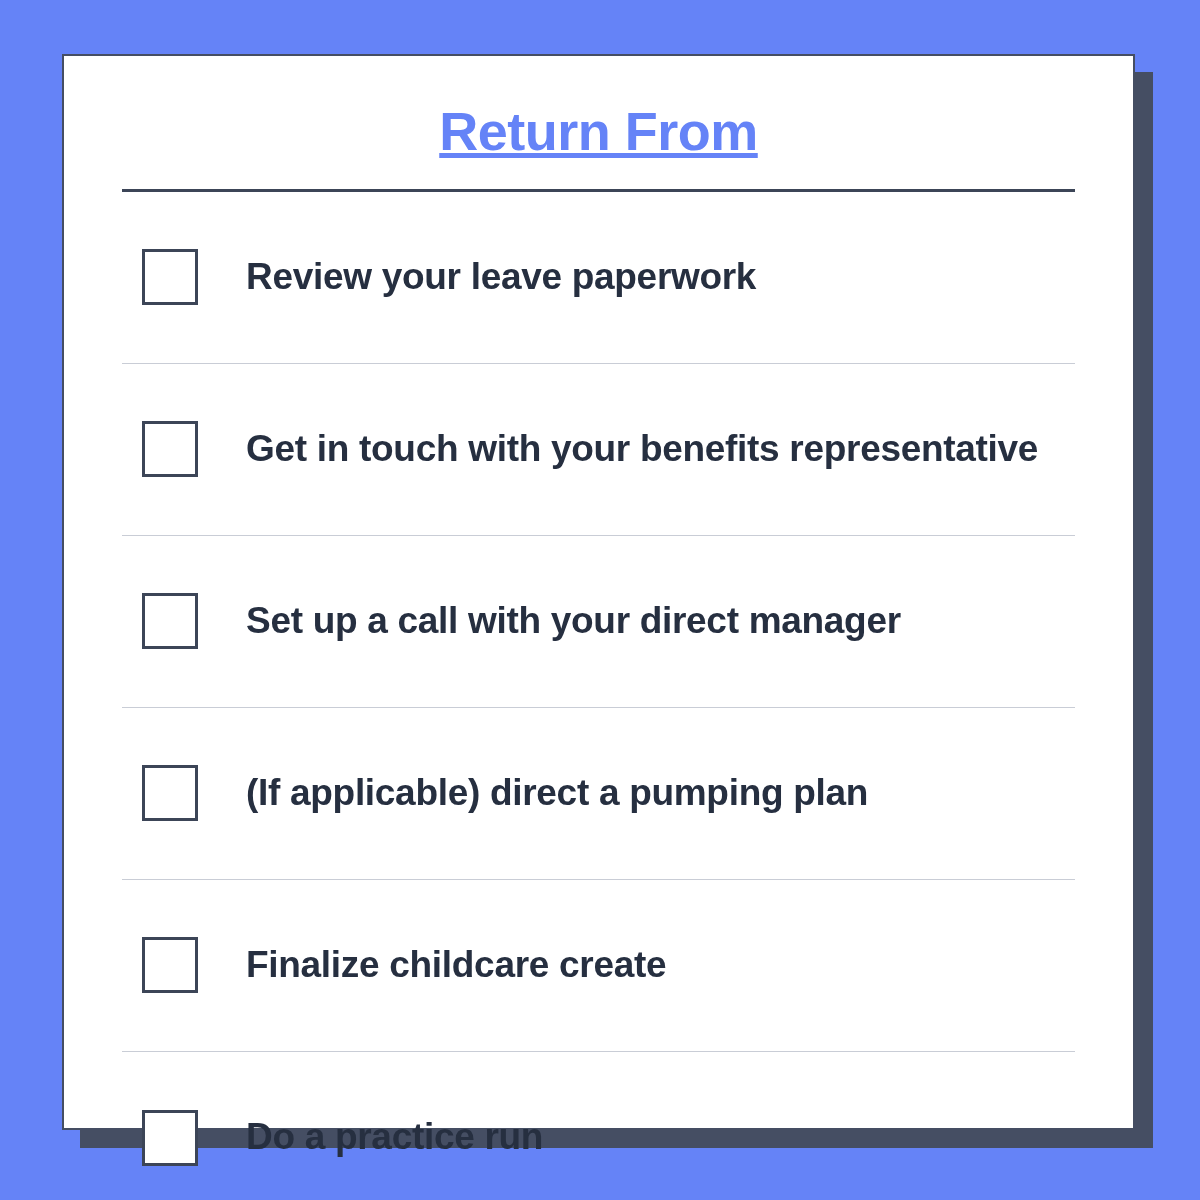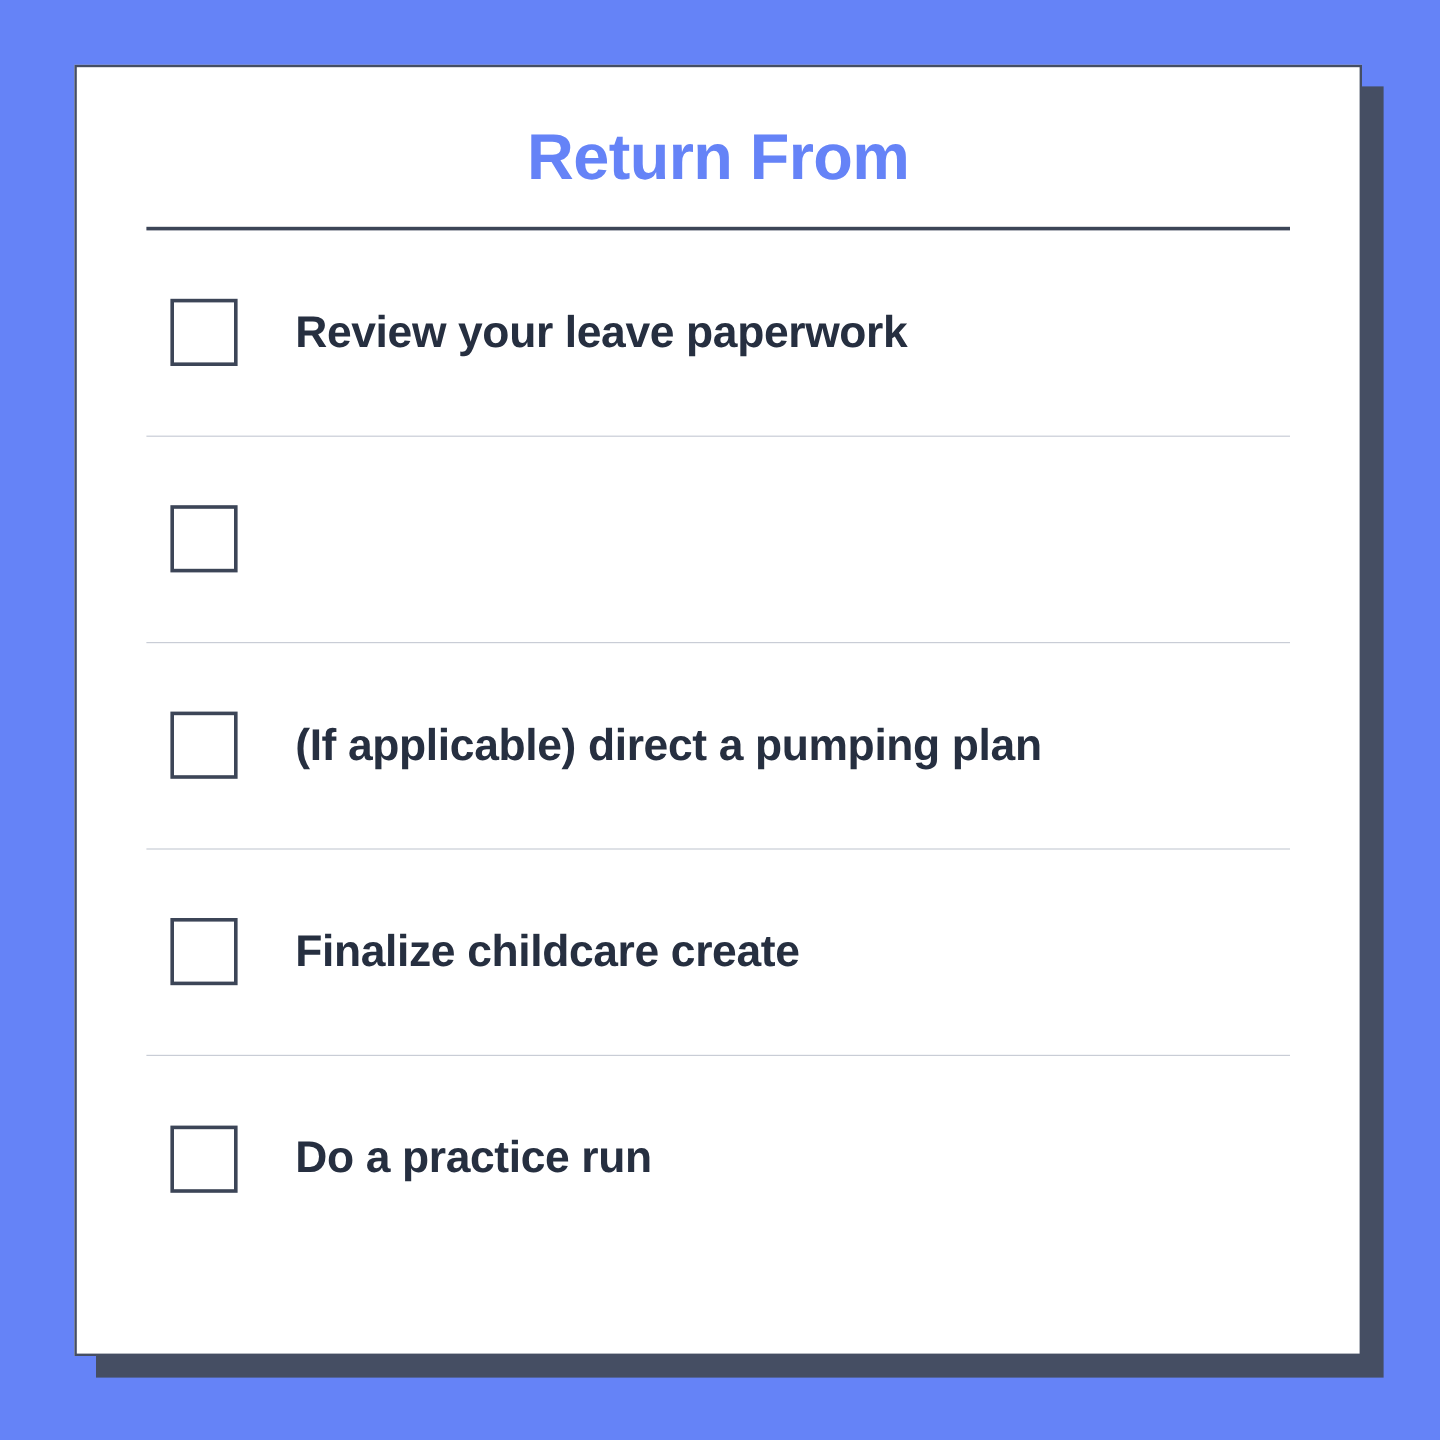--- a/index.html
+++ b/index.html
@@ -50,6 +50,7 @@
     line-height: 1.16;
     letter-spacing: -0.5px;
     white-space: nowrap;
+    text-decoration: underline;
   }
 
   #title-rule {

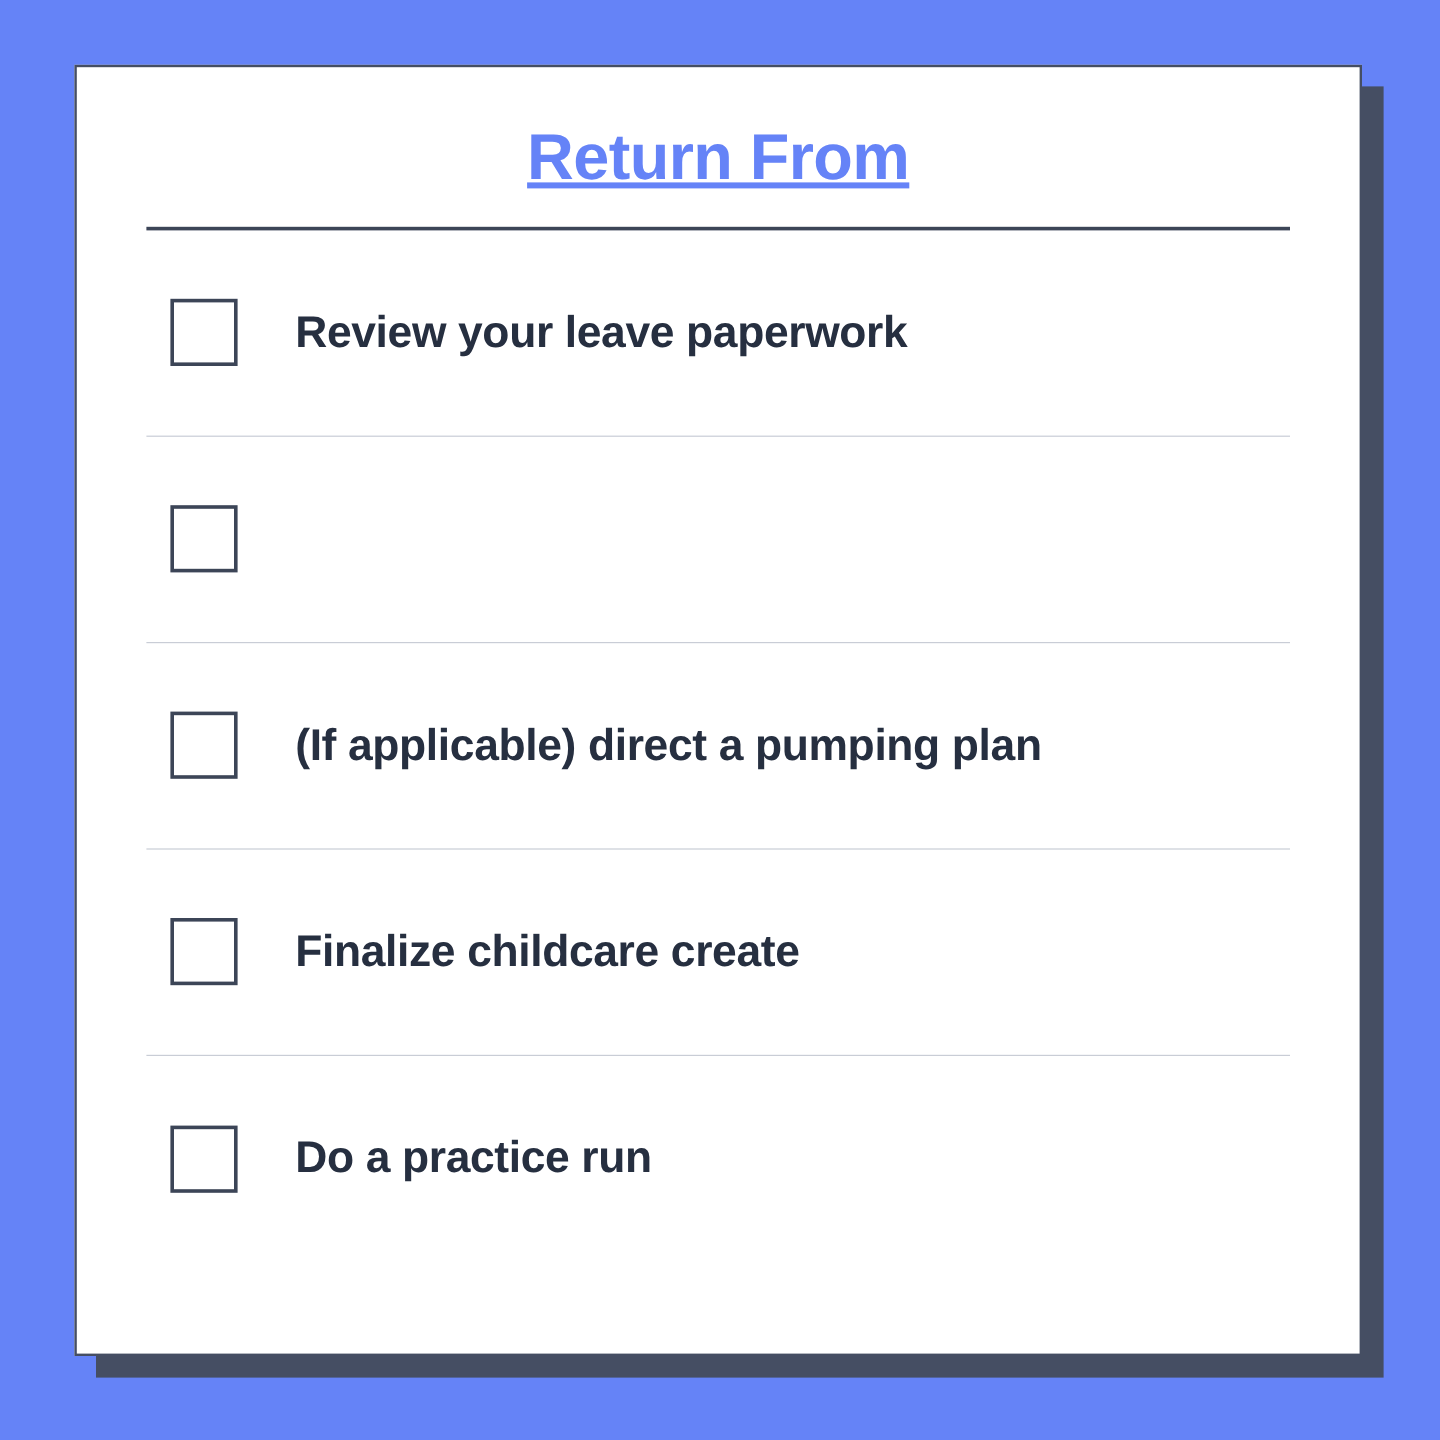--- a/index.html
+++ b/index.html
@@ -115,6 +115,7 @@
 
     <div class="check-row">
       <div class="checkbox"></div>
+      <div class="check-label">Get in touch with your benefits representative</div>
     </div>
 
 

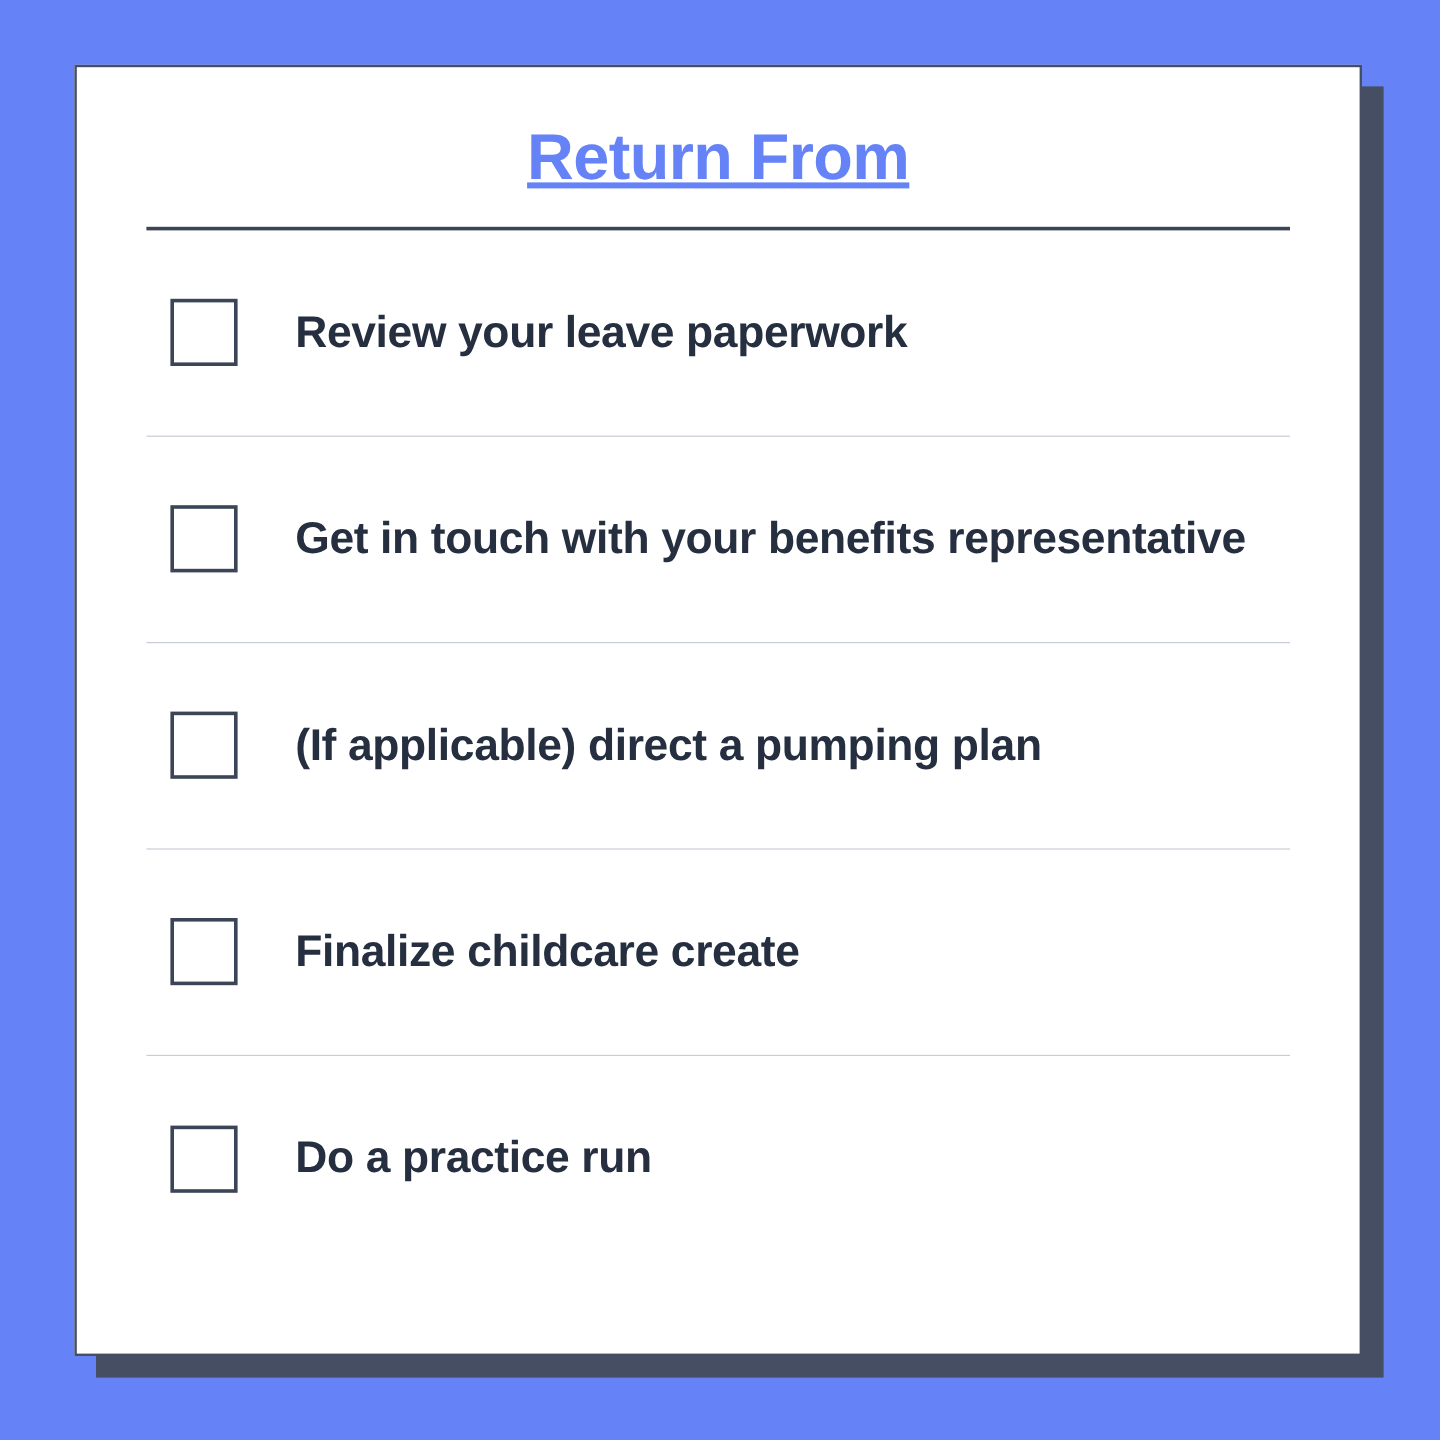--- a/index.html
+++ b/index.html
@@ -118,6 +118,10 @@
       <div class="check-label">Get in touch with your benefits representative</div>
     </div>
 
+    <div class="check-row">
+      <div class="checkbox"></div>
+      <div class="check-label">Set up a call with your direct manager</div>
+    </div>
 
     <div class="check-row">
       <div class="checkbox"></div>

